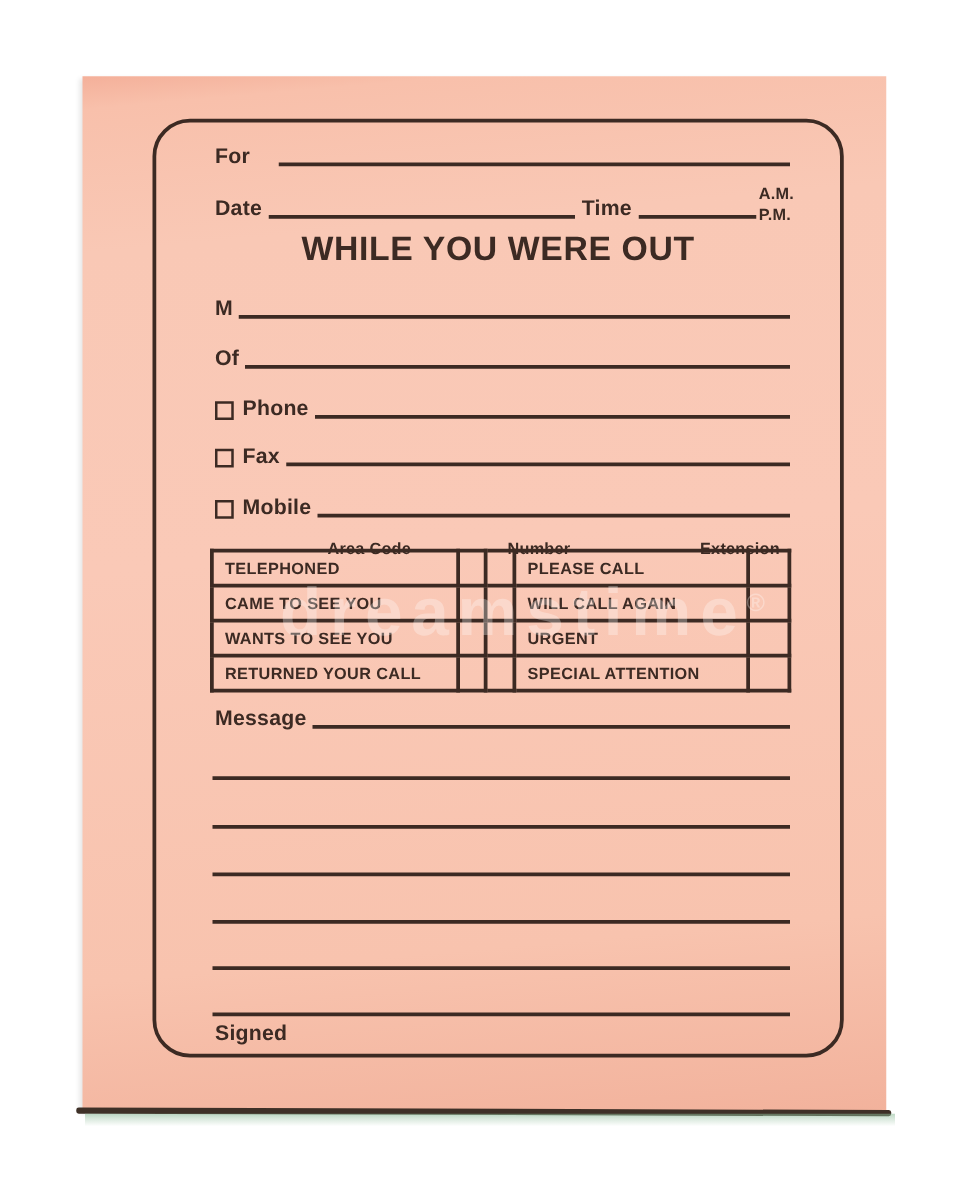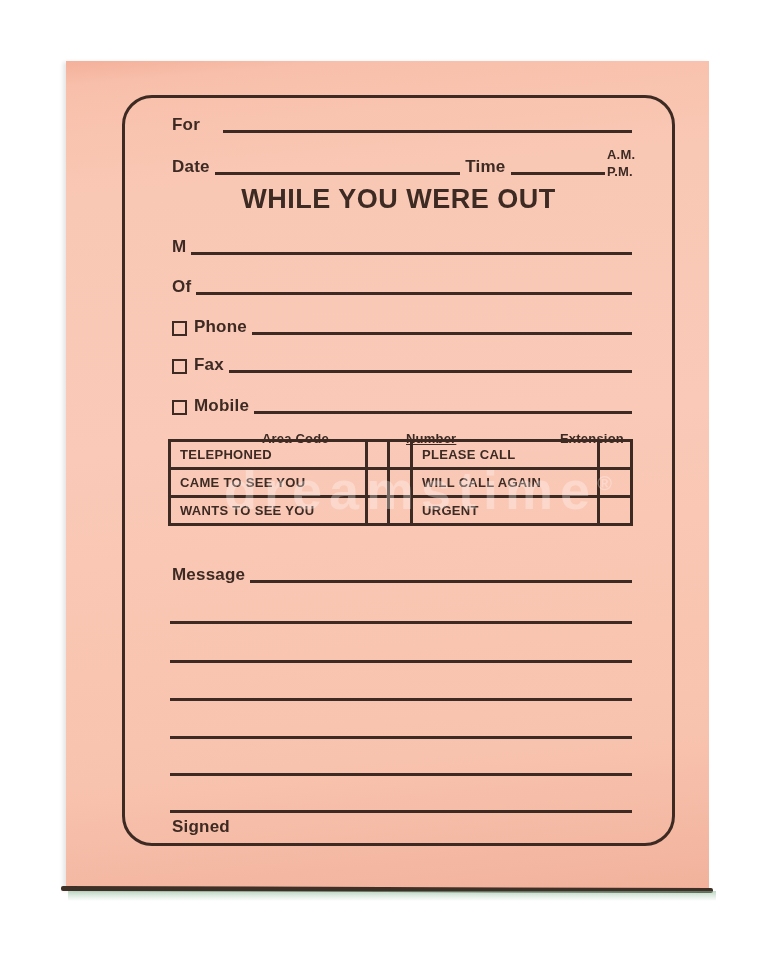--- a/index.html
+++ b/index.html
@@ -49,7 +49,7 @@
   .sublabel{
     position:absolute;font-size:13px;font-weight:700;color:#3c2a23;letter-spacing:.2px;
   }
-  .sub-area{left:196px;} .sub-number{left:340px;text-decoration:underline;} .sub-ext{left:494px;}
+  .sub-area{left:196px;} .sub-number{left:340px;} .sub-ext{left:494px;}
   table.checklist{
     position:absolute;left:102px;top:378px;width:462px;
     border-collapse:collapse;table-layout:fixed;

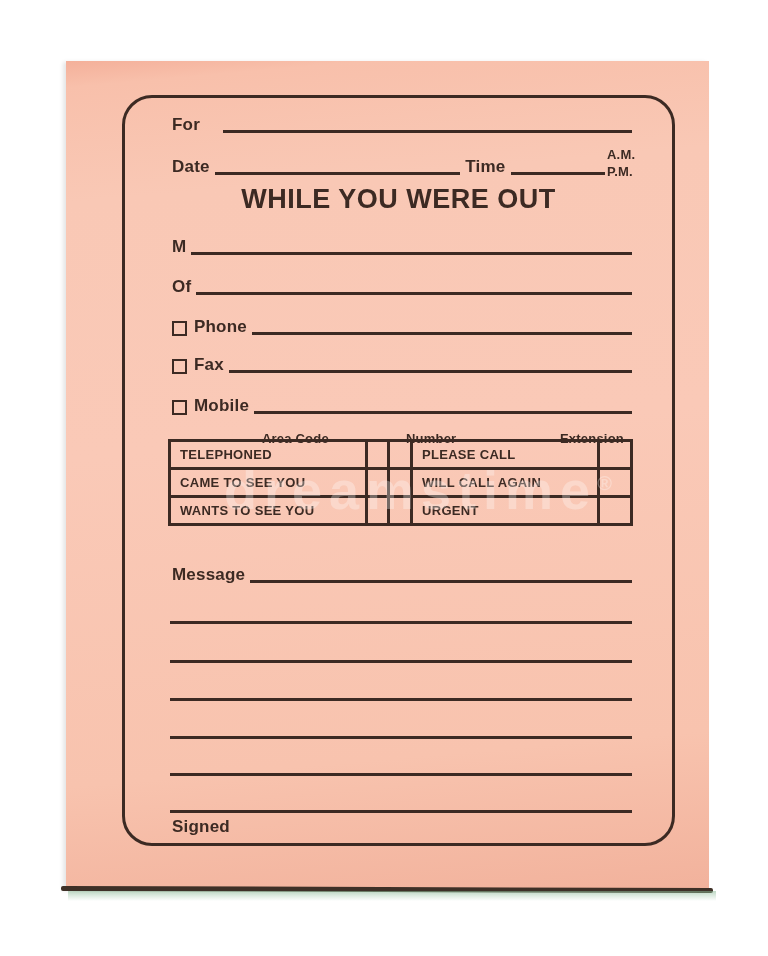--- a/index.html
+++ b/index.html
@@ -163,6 +163,13 @@
         <td class="lbl">URGENT</td>
         <td></td>
       </tr>
+      <tr>
+        <td class="lbl">RETURNED YOUR CALL</td>
+        <td></td>
+        <td></td>
+        <td class="lbl">SPECIAL ATTENTION</td>
+        <td></td>
+      </tr>
     </tbody>
   </table>
 

